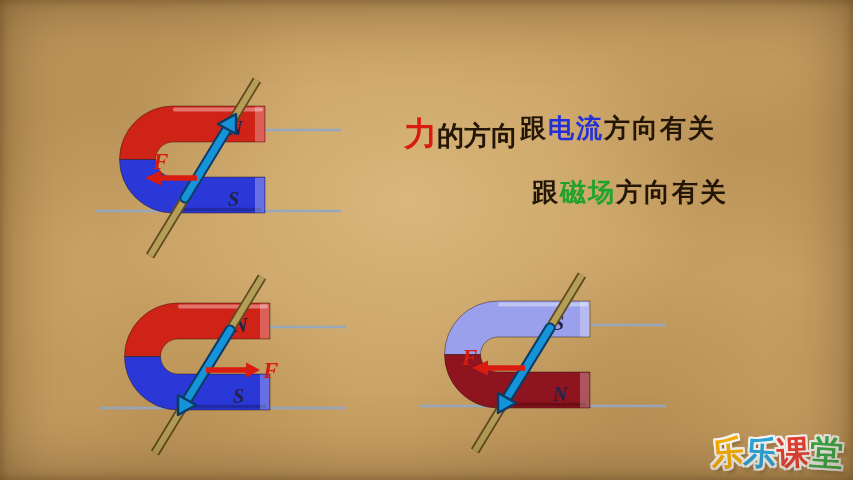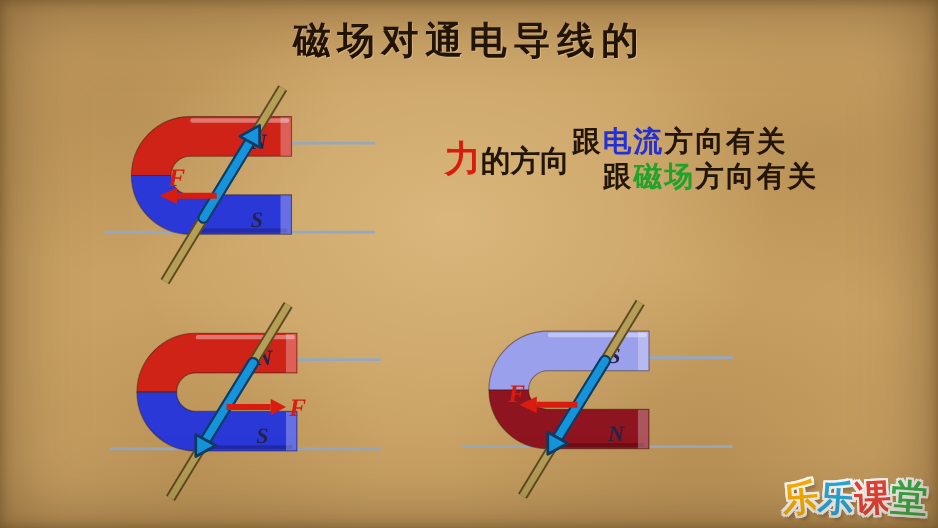--- a/index.html
+++ b/index.html
@@ -77,7 +77,6 @@
 
 <div class="stage">
 
-  <div class="page-title">磁场对通电导线的</div>
 
   <svg class="magnet" style="left:95px; top:78px;" width="250" height="185" viewBox="0 0 250 185">
     <line class="rail" x1="120" y1="52" x2="246" y2="52"></line>

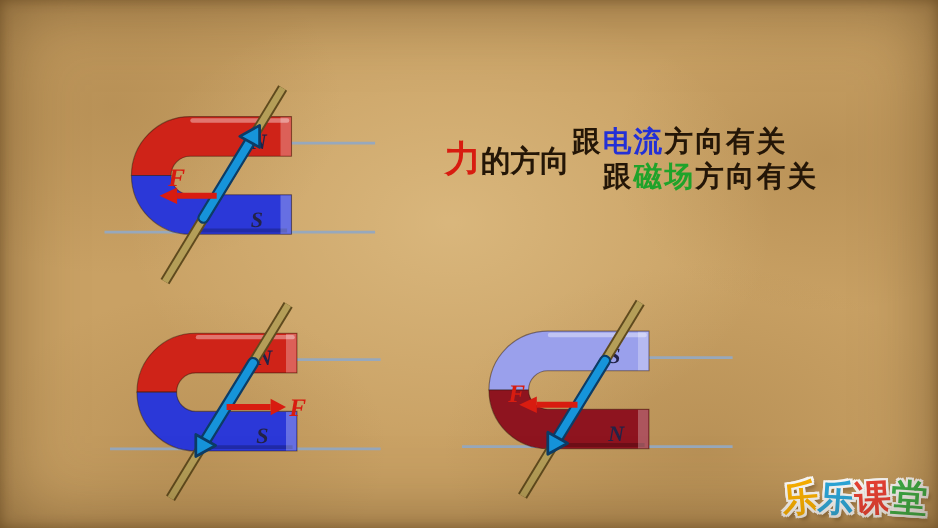--- a/index.html
+++ b/index.html
@@ -24,7 +24,7 @@
     letter-spacing:6px; color:var(--title-text,#201206);
     text-shadow: 1px 1px 0 rgba(255,235,190,.35);
   }
-  .caption { position:absolute; left:404px; top:112px; display:flex; align-items:center; font-weight:bold; white-space:nowrap; }
+  .caption { position:absolute; left:404px; top:112px; display:flex; align-items:flex-start; font-weight:bold; white-space:nowrap; }
   .force-phrase { font-size:27px; color:var(--caption-text,#241607); margin-right:2px; }
   .force-word { color:var(--force-red,#d81c10); font-size:33px; font-family:"Liberation Serif",serif; }
   .caption-lines { display:flex; flex-direction:column; }

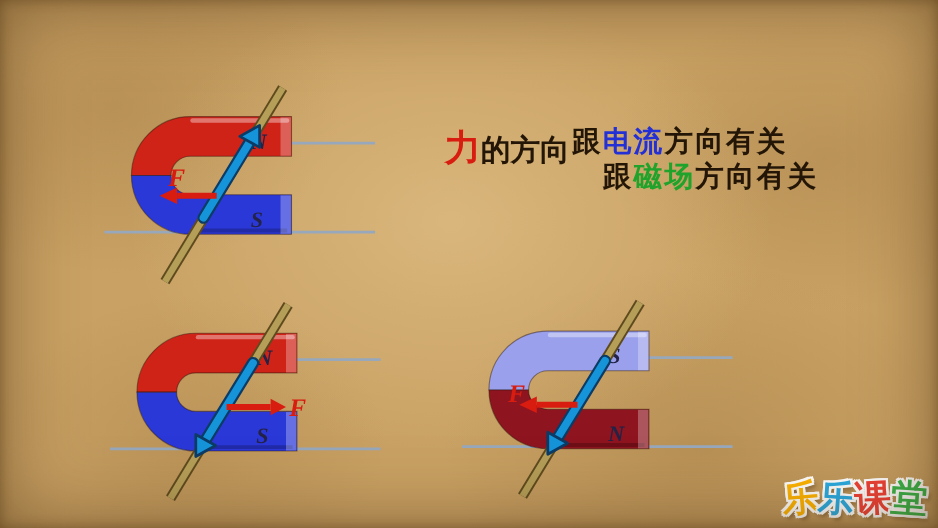--- a/index.html
+++ b/index.html
@@ -27,7 +27,7 @@
   .caption { position:absolute; left:404px; top:112px; display:flex; align-items:flex-start; font-weight:bold; white-space:nowrap; }
   .force-phrase { font-size:27px; color:var(--caption-text,#241607); margin-right:2px; }
   .force-word { color:var(--force-red,#d81c10); font-size:33px; font-family:"Liberation Serif",serif; }
-  .caption-lines { display:flex; flex-direction:column; }
+  .caption-lines { display:flex; flex-direction:column;gap:32px; }
   .cap-line { font-size:26px; color:var(--caption-text,#241607); letter-spacing:2px; line-height:32px; }
   .cap-line.second { margin-left:28px; }
   .kw-current { color:var(--current-blue,#2330d6); }

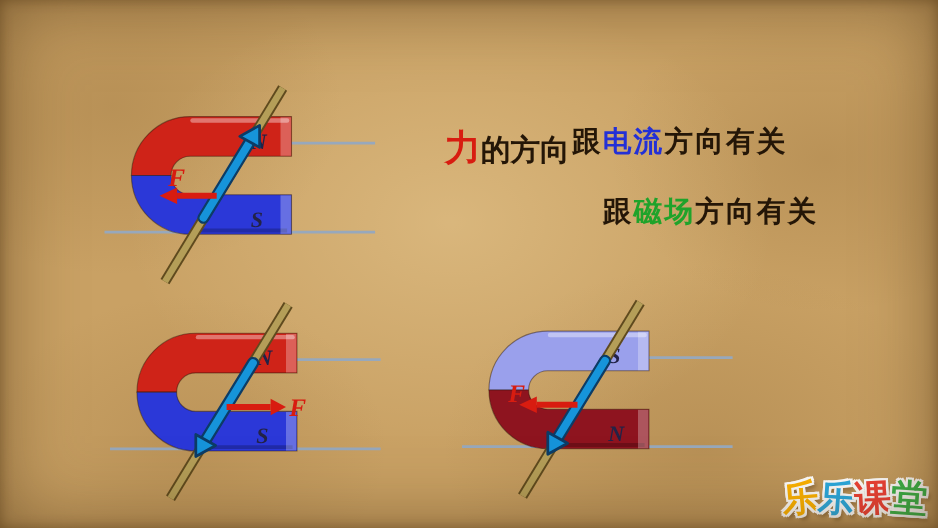--- a/index.html
+++ b/index.html
@@ -29,7 +29,7 @@
   .force-word { color:var(--force-red,#d81c10); font-size:33px; font-family:"Liberation Serif",serif; }
   .caption-lines { display:flex; flex-direction:column;gap:32px; }
   .cap-line { font-size:26px; color:var(--caption-text,#241607); letter-spacing:2px; line-height:32px; }
-  .cap-line.second { margin-left:28px; }
+  .cap-line.second { margin-left:12px; }
   .kw-current { color:var(--current-blue,#2330d6); }
   .kw-field { color:var(--field-green,#1fa32a); }
 

